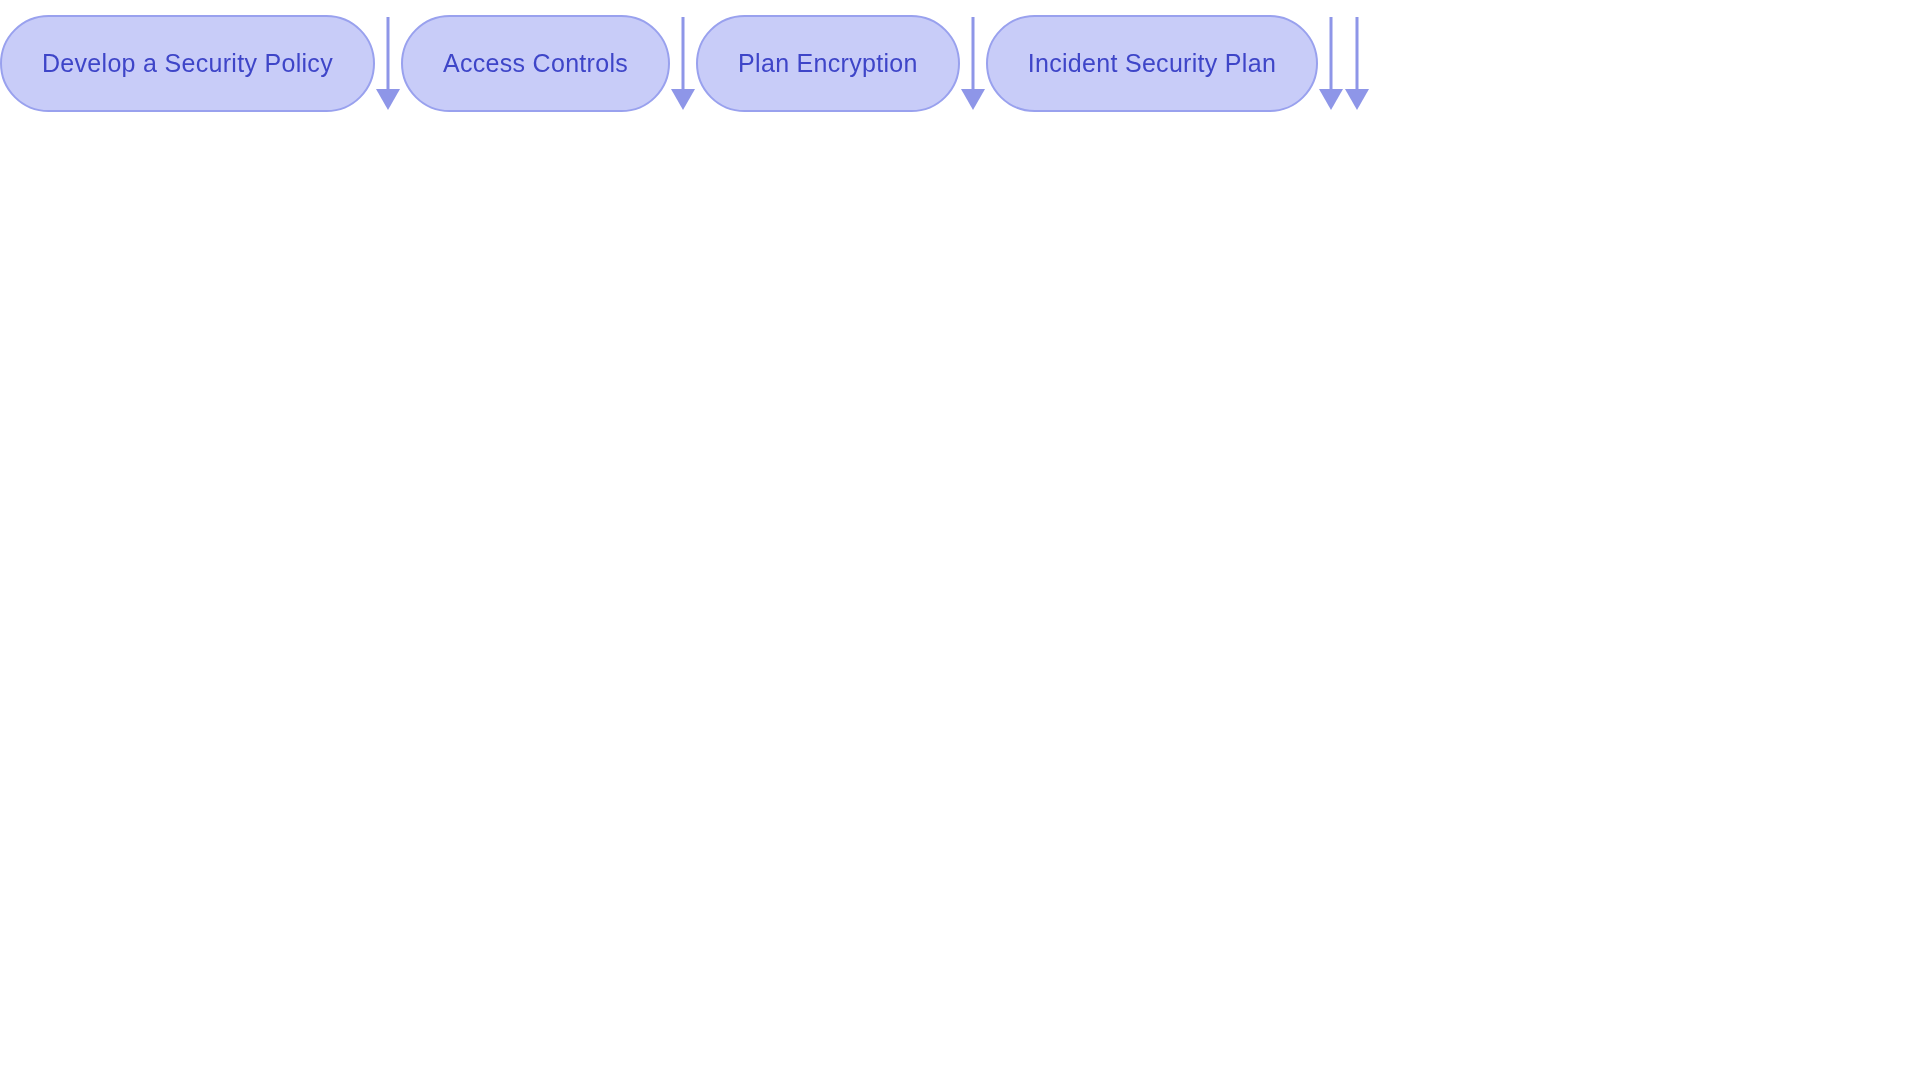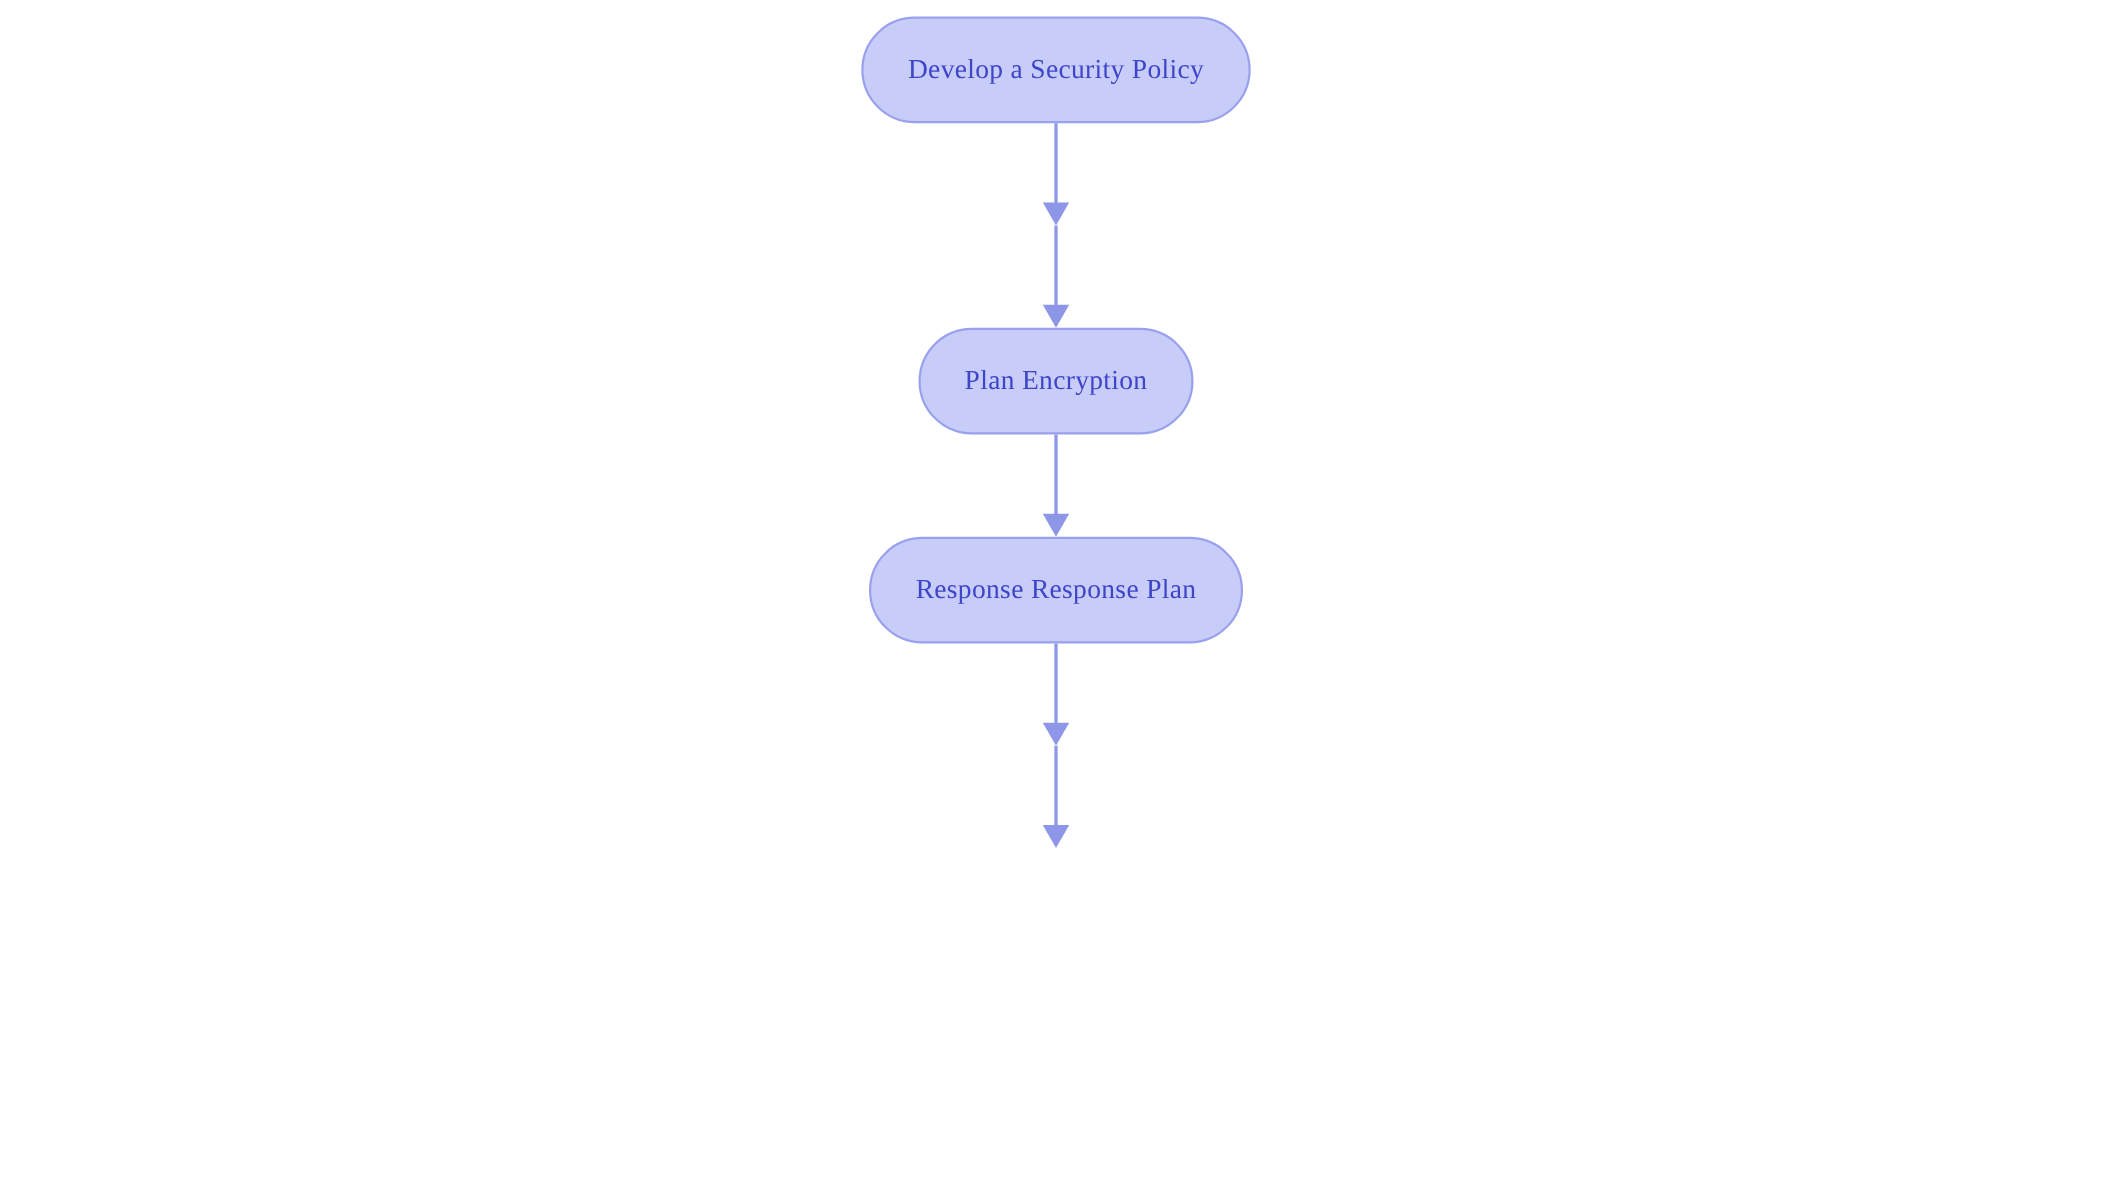--- a/index.html
+++ b/index.html
@@ -32,9 +32,8 @@
     top: 15px;
     width: 100%;
     display: flex;
-    flex-direction: column;
+    flex-direction: row;
     align-items: center;
-    font-family: Liberation Serif, serif;
   }
   .node {
     height: 97px;

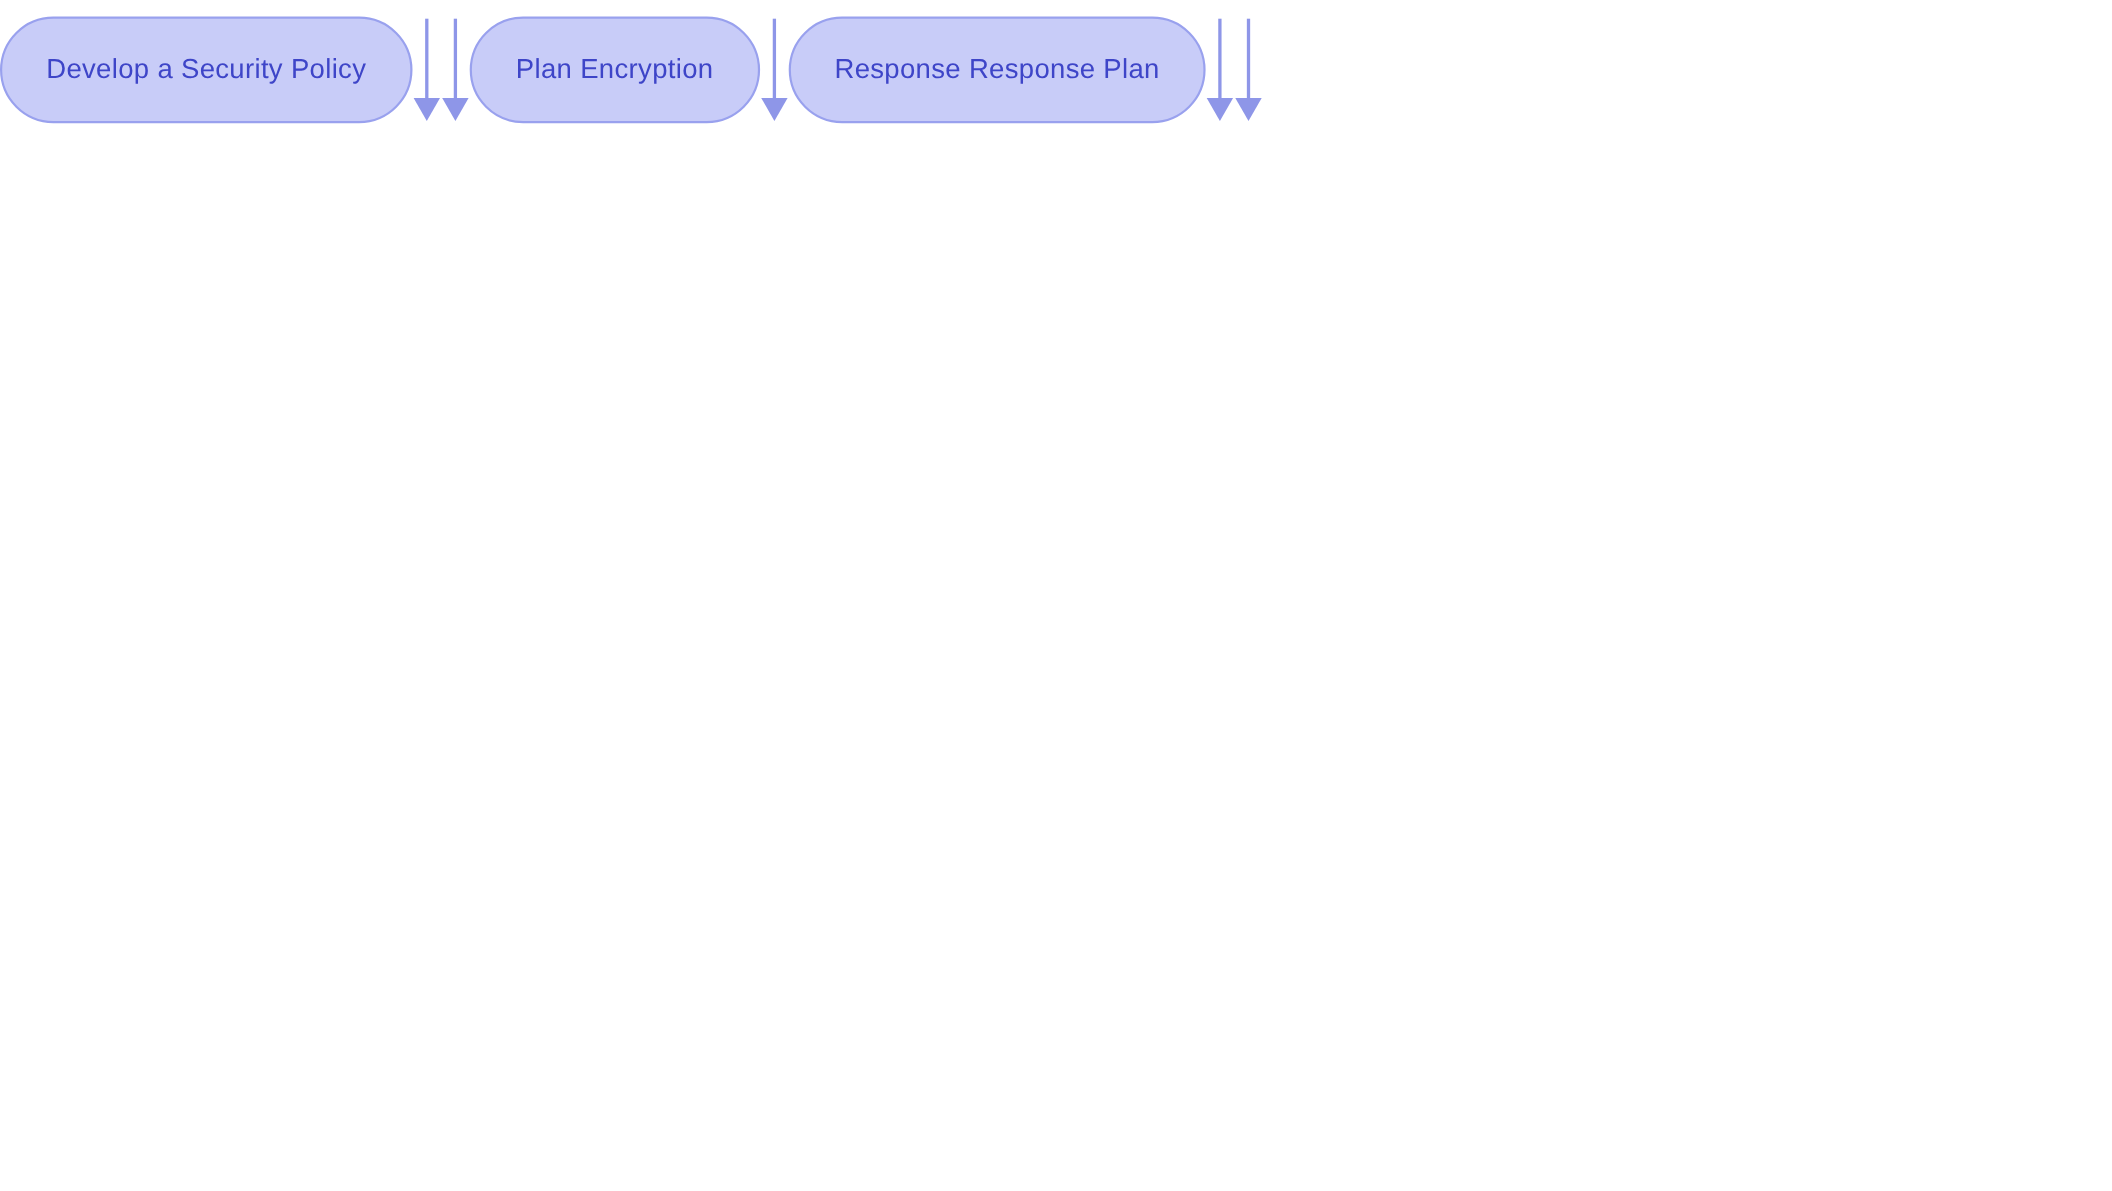--- a/index.html
+++ b/index.html
@@ -91,6 +91,9 @@
 
     <div class="connector"></div>
 
+    <div class="node">
+      <span>Access Controls</span>
+    </div>
 
     <div class="connector"></div>
 

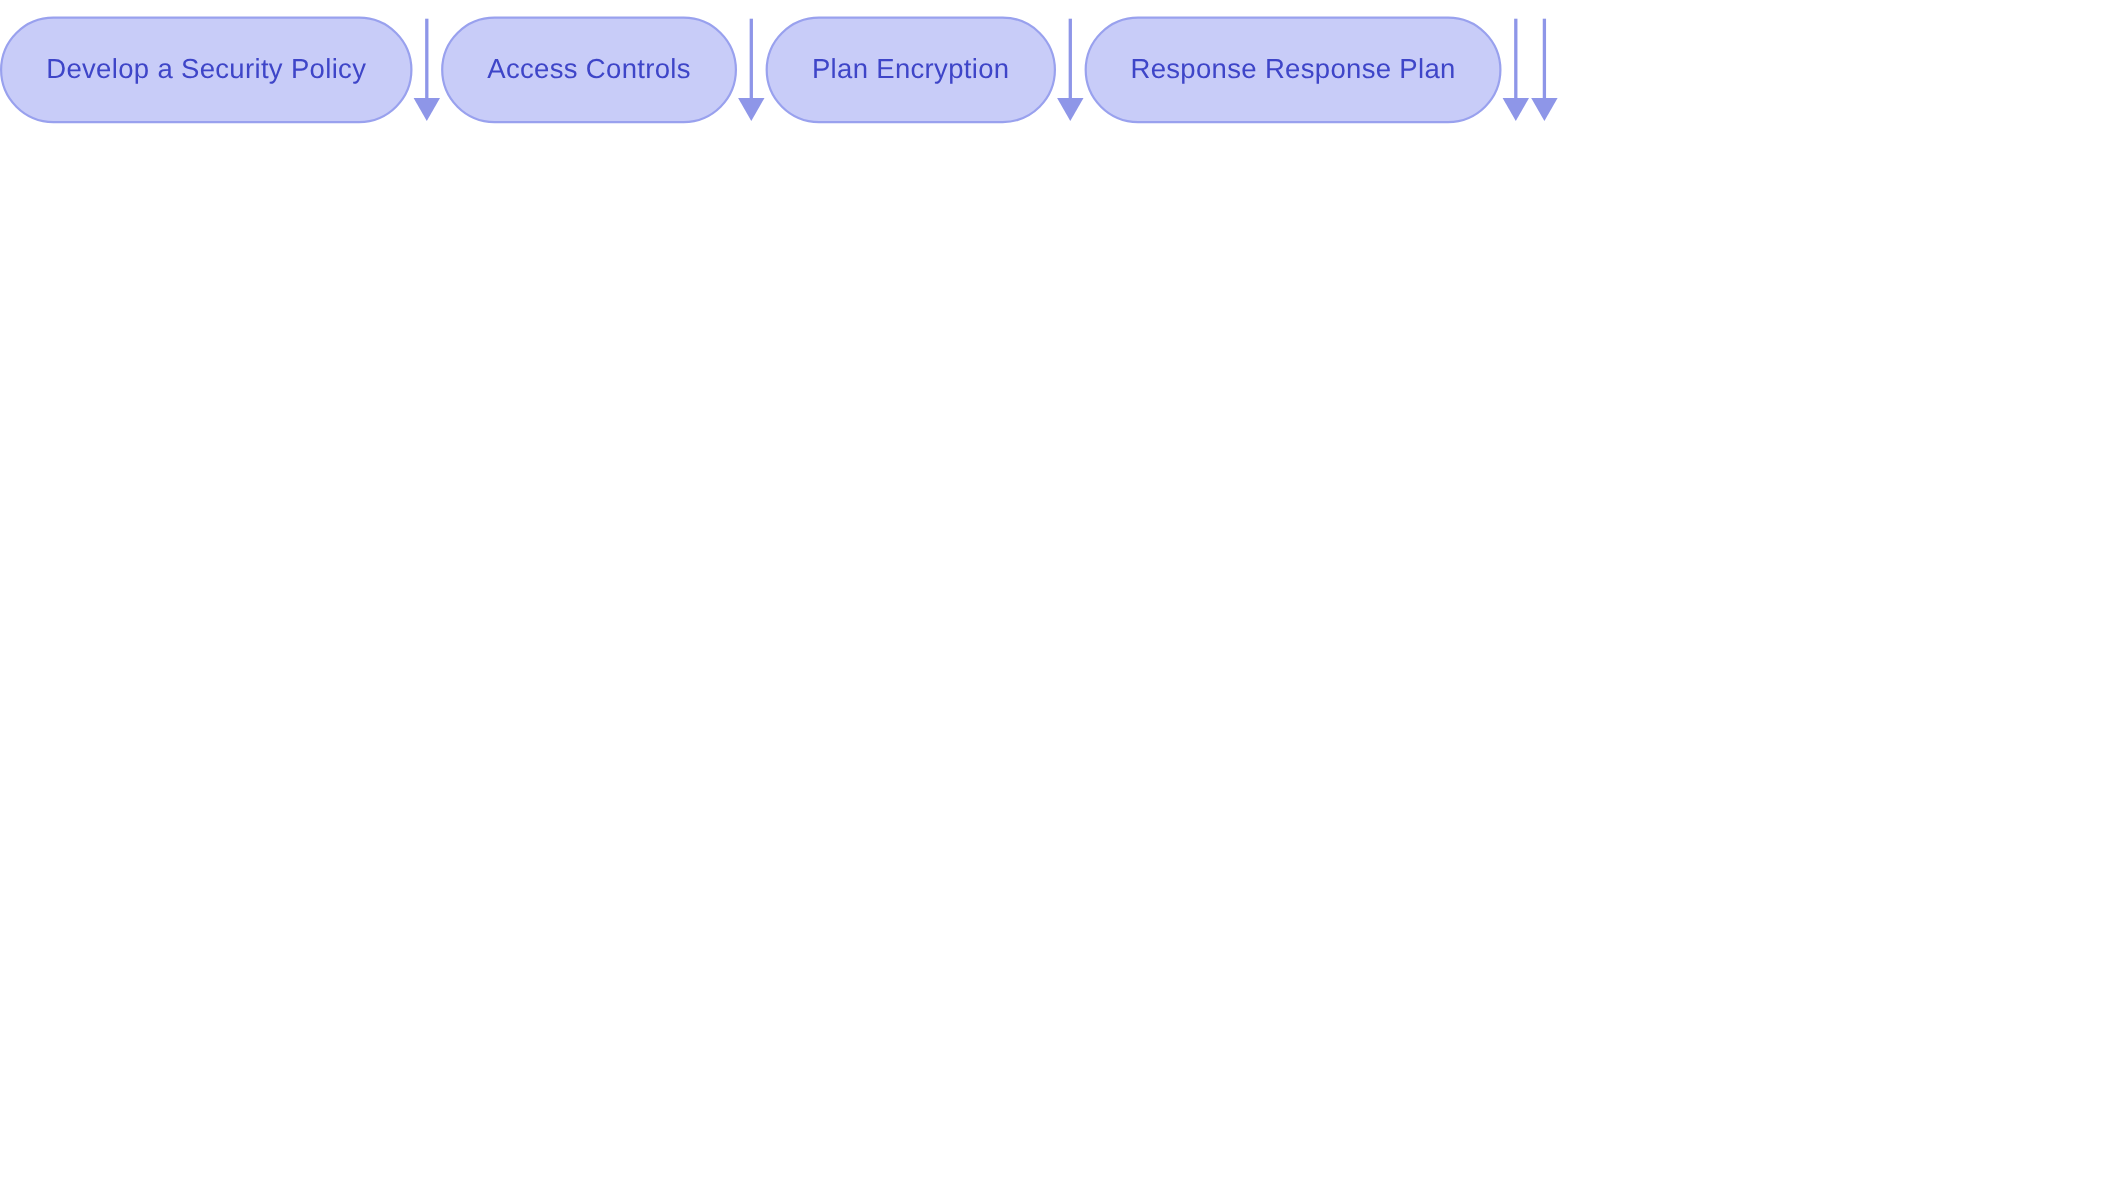--- a/index.html
+++ b/index.html
@@ -104,7 +104,7 @@
     <div class="connector"></div>
 
     <div class="node">
-      <span>Response Response Plan</span>
+      <span>Incident Security Plan</span>
     </div>
 
     <div class="connector"></div>

